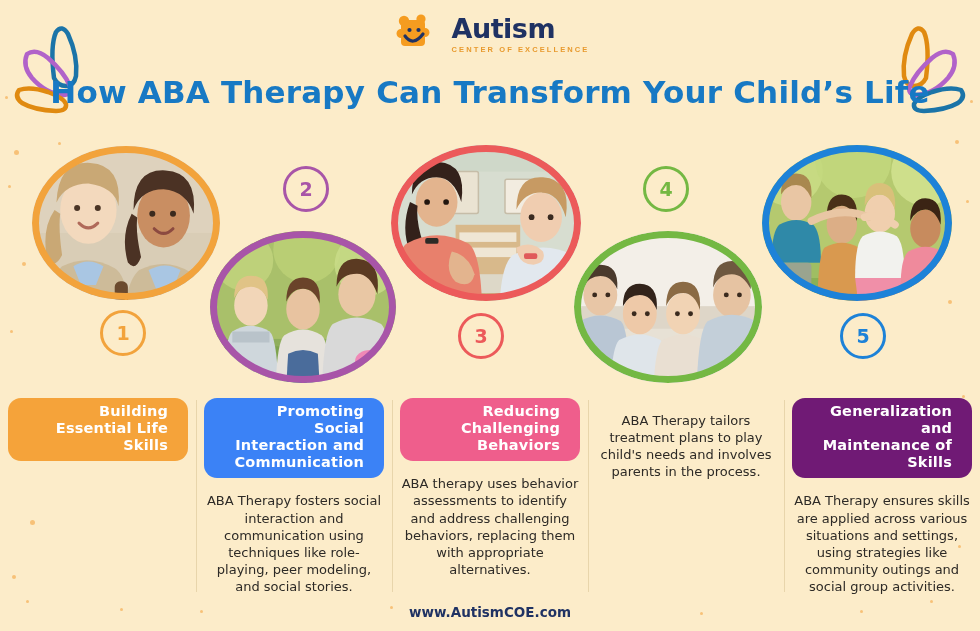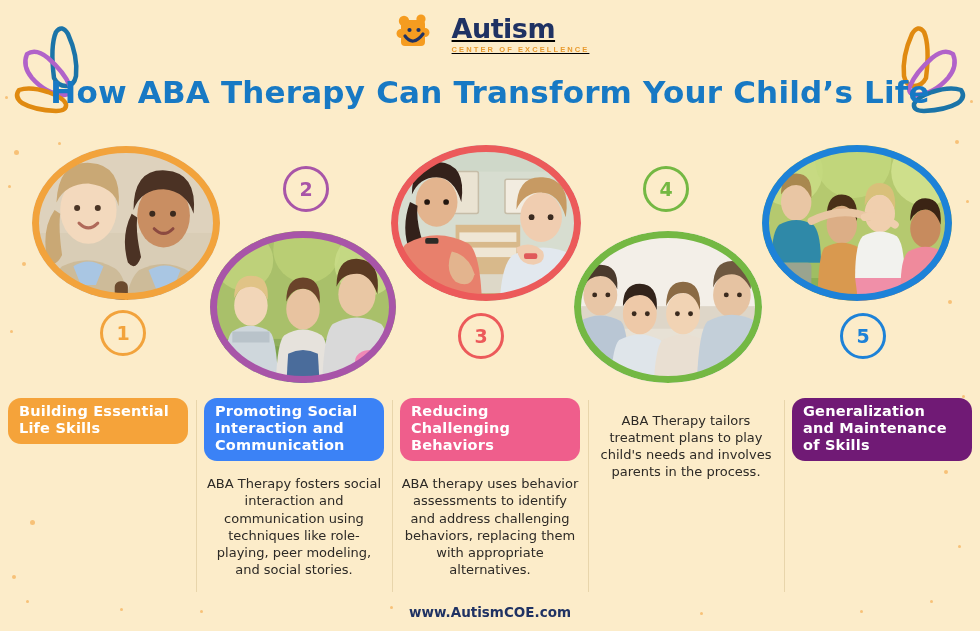--- a/index.html
+++ b/index.html
@@ -18,7 +18,7 @@
   
   .logo-wrap {
     position:absolute; left:0; right:0; top:14px;
-    display:flex; justify-content:center; align-items:center; gap:17px;text-decoration:underline;
+    display:flex; justify-content:center; align-items:center; gap:17px;
   }
   .logo-mark { width:44px; height:40px; position:relative; flex:0 0 auto; }
   .logo-text { display:flex; flex-direction:column; align-items:flex-start; }

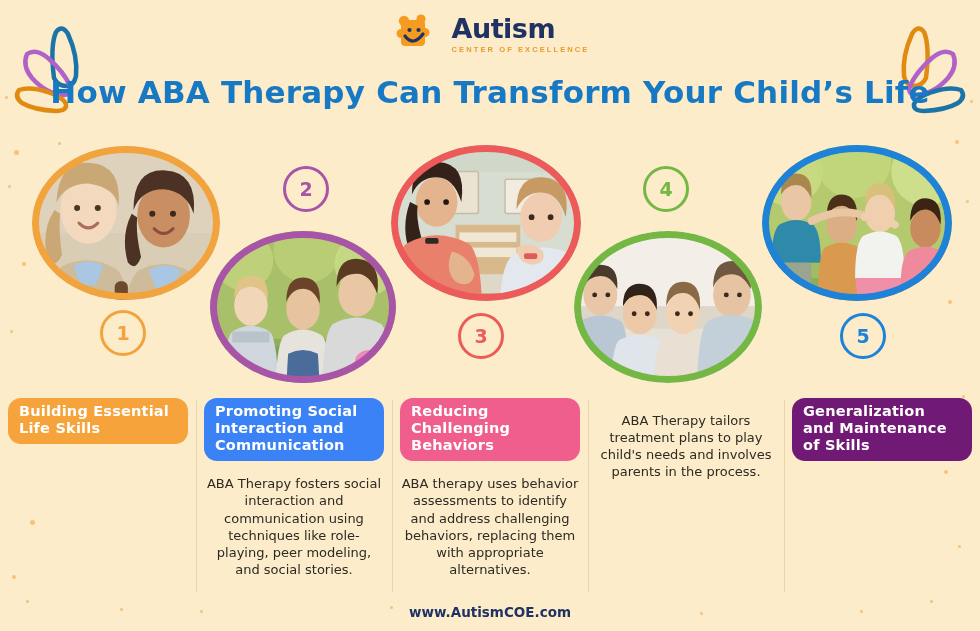--- a/index.html
+++ b/index.html
@@ -64,7 +64,7 @@
   .cards { position:absolute; left:0; top:398px; width:980px; height:195px; display:flex; }
   .card { width:196px; padding:0 8px; display:flex; flex-direction:column; align-items:center; }
   .badge {
-    border-radius:13px; padding:5px 11px 7px; text-align:left;
+    border-radius:13px; padding:5px 20px 7px; text-align:right;
     font-family:"DejaVu Sans", sans-serif;
     font-size:14.5px; font-weight:bold; color:#ffffff; line-height:1.18;
     letter-spacing:.2px;

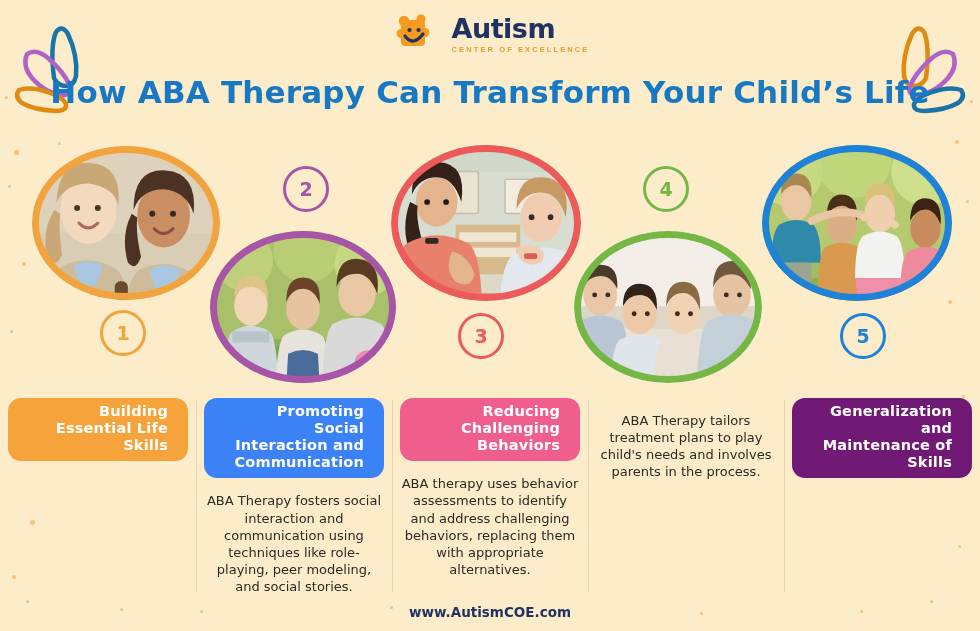--- a/index.html
+++ b/index.html
@@ -327,6 +327,7 @@
     </div>
     <div class="card">
       <div class="badge" style="background:#701a75"><span>Generalization and Maintenance of Skills</span></div>
+      <div class="body-text">ABA Therapy ensures skills are applied across various situations and settings, using strategies like community outings and social group activities.</div>
     </div>
   </div>
 

